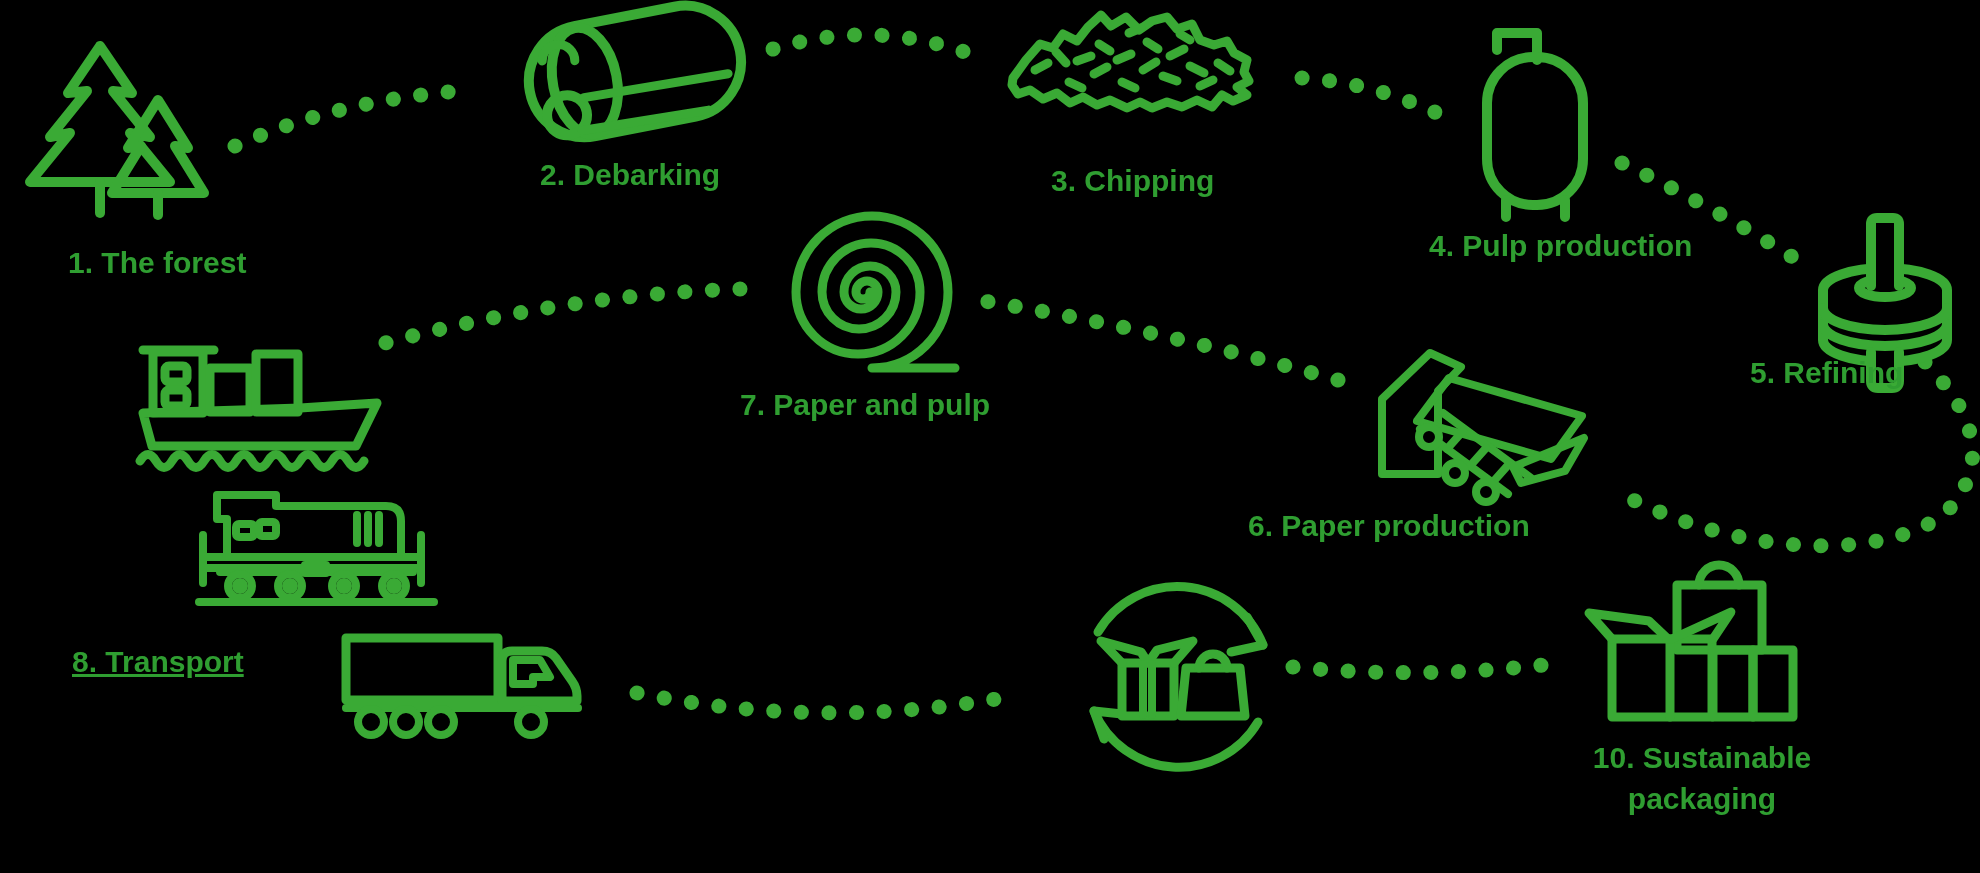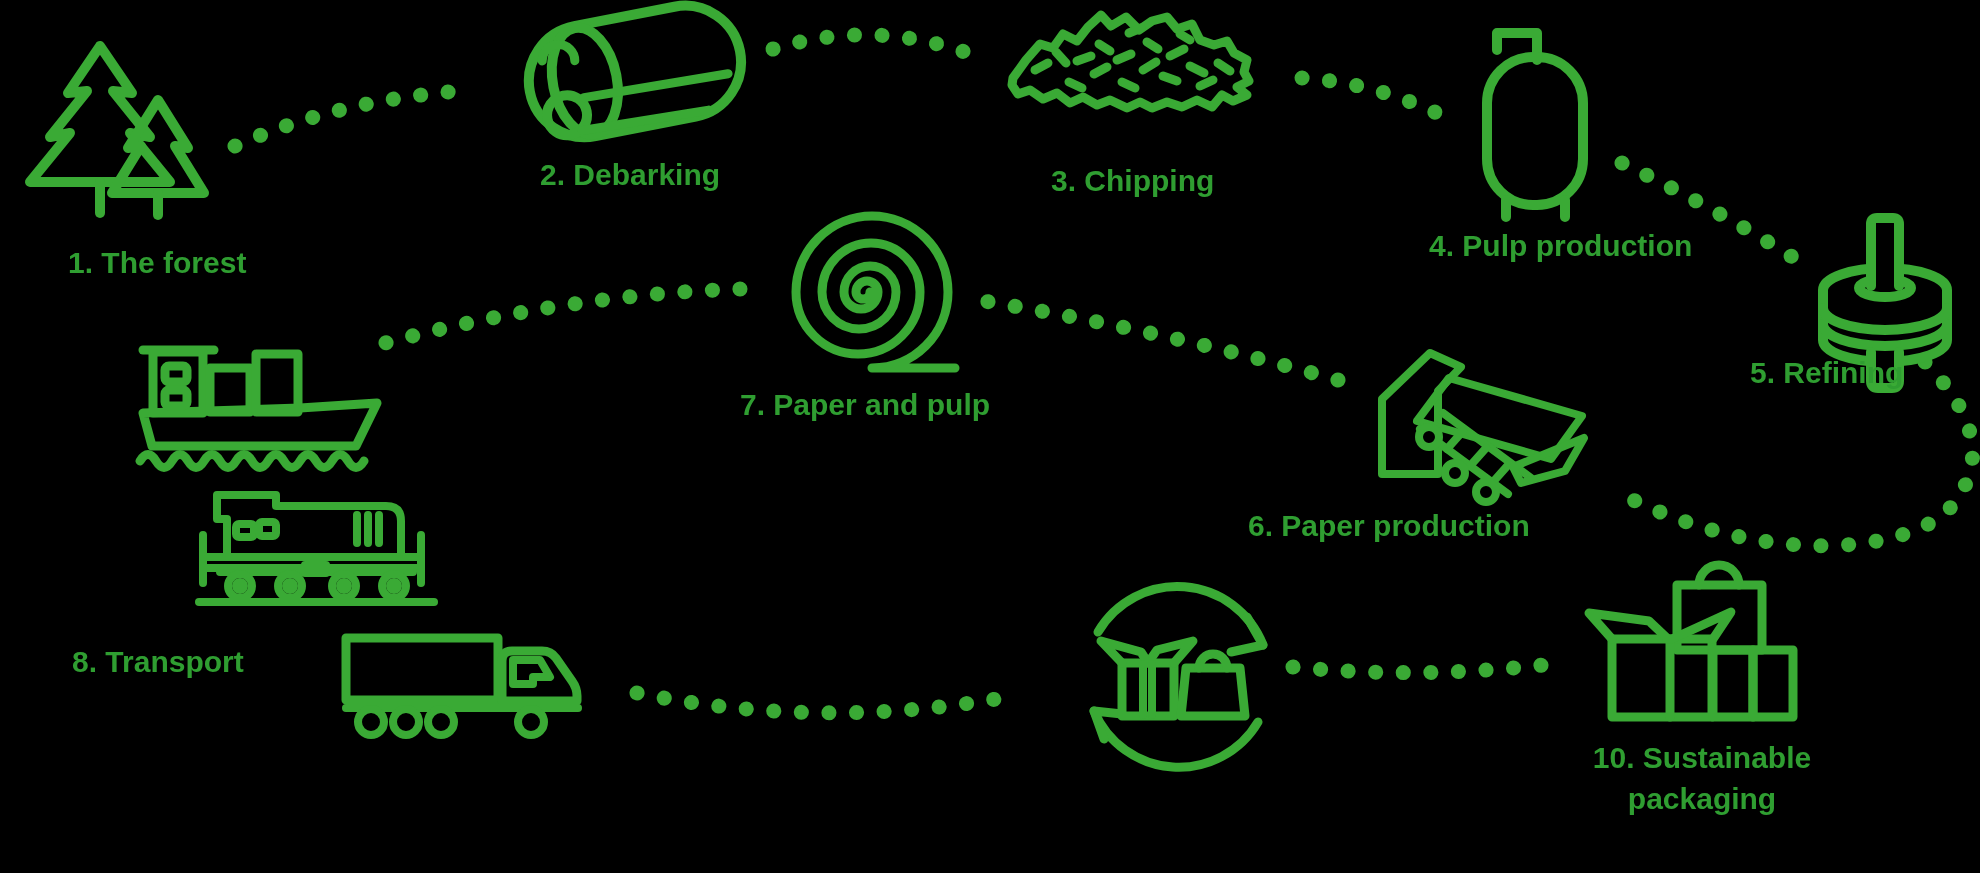--- a/index.html
+++ b/index.html
@@ -154,7 +154,7 @@
   <div class="lbl" style="left:1750px;top:336px;margin-top:17px;">5. Refining</div>
   <div class="lbl" style="left:1248px;top:506px;">6. Paper production</div>
   <div class="lbl" style="left:740px; top:385px;">7. Paper and pulp</div>
-  <div class="lbl" style="left:72px;  top:642px;">8. Transport</div>
+  <div class="lbl" style="left:72px;  top:642px;text-decoration:underline;">8. Transport</div>
   <div class="lbl center" style="left:1552px; top:738px; width:300px;text-align:center;">10. Sustainable packaging</div>
 </div>
 

